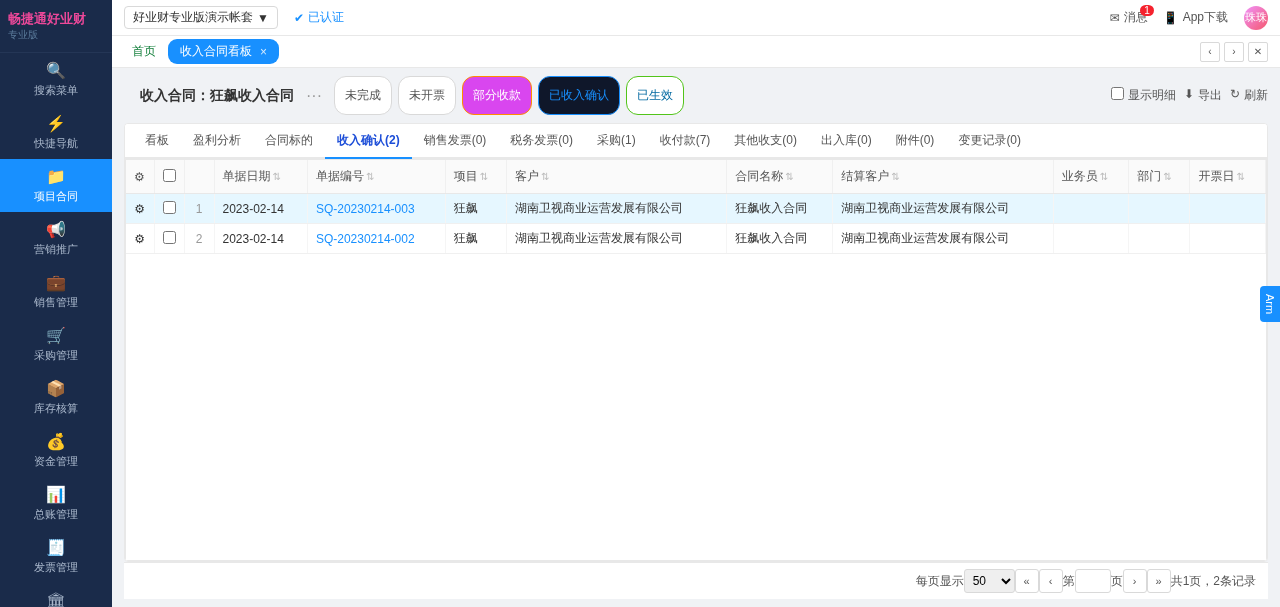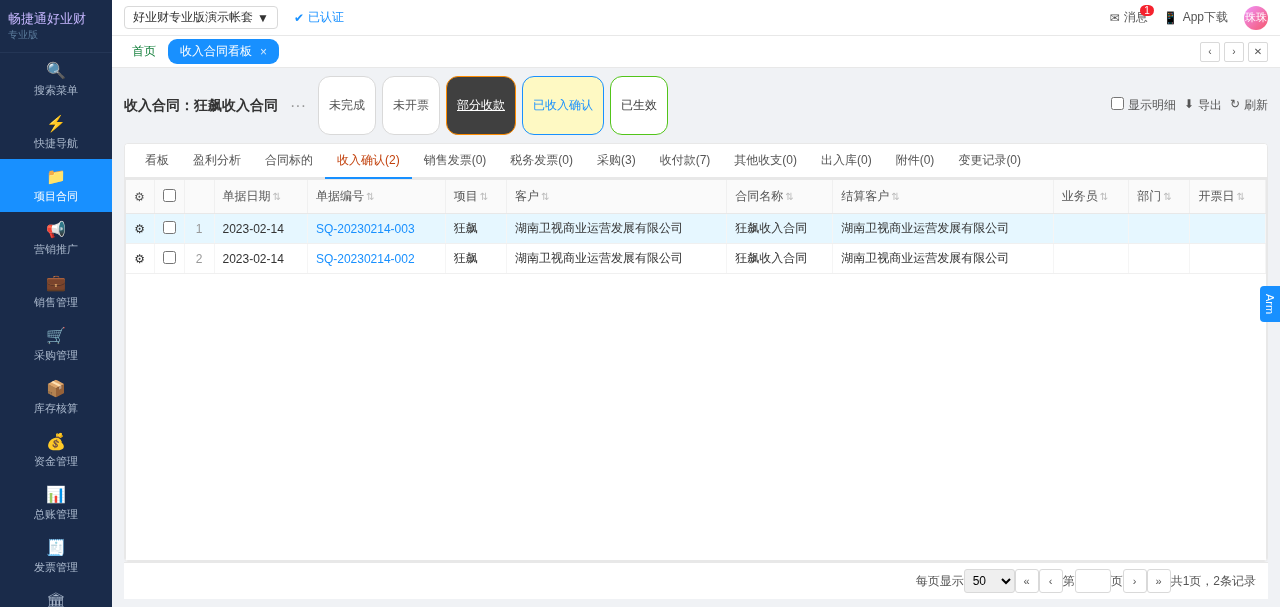--- a/index.html
+++ b/index.html
@@ -8,7 +8,7 @@
     
     .sidebar { width: 112px; background: #1a2b4a; display: flex; flex-direction: column; height: 100%; color: #aab8cc; flex-shrink: 0; }
     .sidebar-logo { padding: 10px 8px; border-bottom: 1px solid #243656; }
-    .sidebar-logo .logo-text { color: #c4b5fd; font-size: 13px; font-weight: normal; }
+    .sidebar-logo .logo-text { color: #ec4899; font-size: 13px; font-weight: bold; }
     .sidebar-logo .logo-sub { color: #5a7a9a; font-size: 10px; }
     .sidebar-item { display: flex; flex-direction: column; align-items: center; padding: 8px 4px; cursor: pointer; font-size: 11px; gap: 3px; color: #aab8cc; }
     .sidebar-item.active { background: #1890ff; color: #fff; }

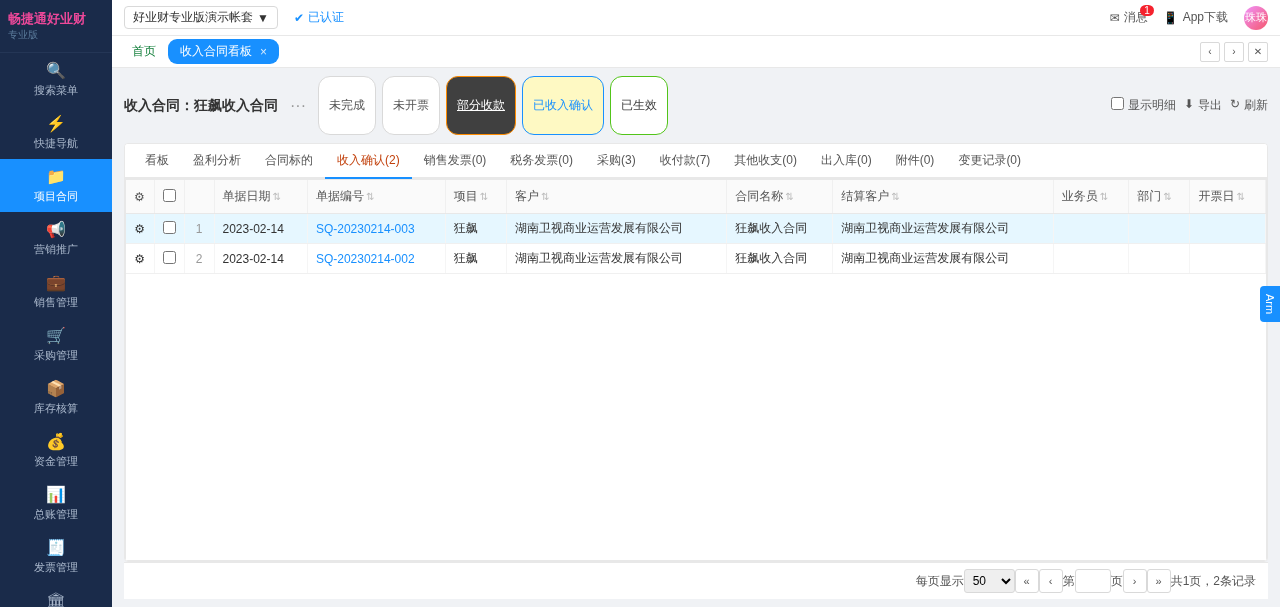--- a/index.html
+++ b/index.html
@@ -38,7 +38,7 @@
     .content { flex: 1; display: flex; flex-direction: column; overflow: hidden; padding: 8px 12px; }
 
     
-    .contract-header { display: flex; align-items: center; gap: 12px; margin-bottom: 8px; }
+    .contract-header { display: flex; align-items: center; gap: 12px; margin-bottom: 8px; margin-left: 16px; }
     .contract-title { font-size: 14px; font-weight: bold; color: #333; }
     .contract-more { color: #999; cursor: pointer; font-size: 16px; }
     .status-buttons { display: flex; gap: 6px; }

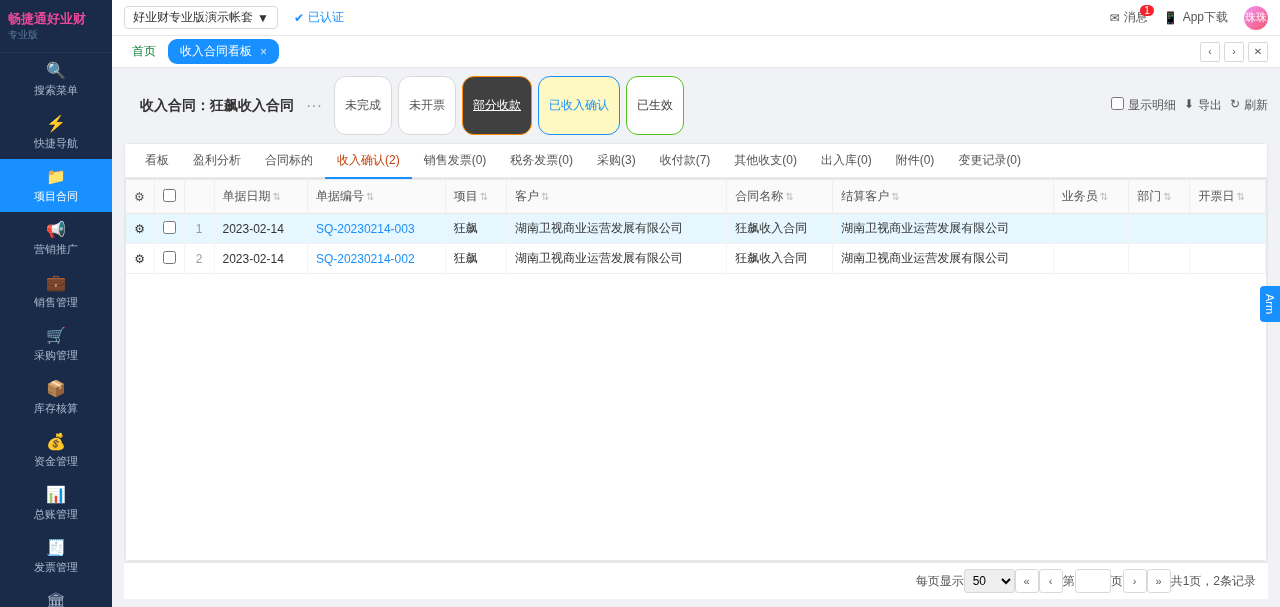--- a/index.html
+++ b/index.html
@@ -42,7 +42,7 @@
     .contract-title { font-size: 14px; font-weight: bold; color: #333; }
     .contract-more { color: #999; cursor: pointer; font-size: 16px; }
     .status-buttons { display: flex; gap: 6px; }
-    .status-btn { padding: 20px 10px; border-radius: 12px; font-size: 12px; border: 1px solid #d9d9d9; cursor: pointer; background: #fff; color: #555; }
+    .status-btn { padding: 10px 10px; border-radius: 12px; font-size: 12px; border: 1px solid #d9d9d9; cursor: pointer; background: #fff; color: #555; }
     .status-btn.active-partial { background: #404040; color: #fff; border-color: #ff8c00; text-decoration: underline; }
     .status-btn.active-confirmed { background: #fef9c3; color: #1890ff; border-color: #1890ff; font-family: Liberation Mono, monospace; }
     .status-btn.active-effective { background: #fff; color: #404040; border-color: #52c41a; }

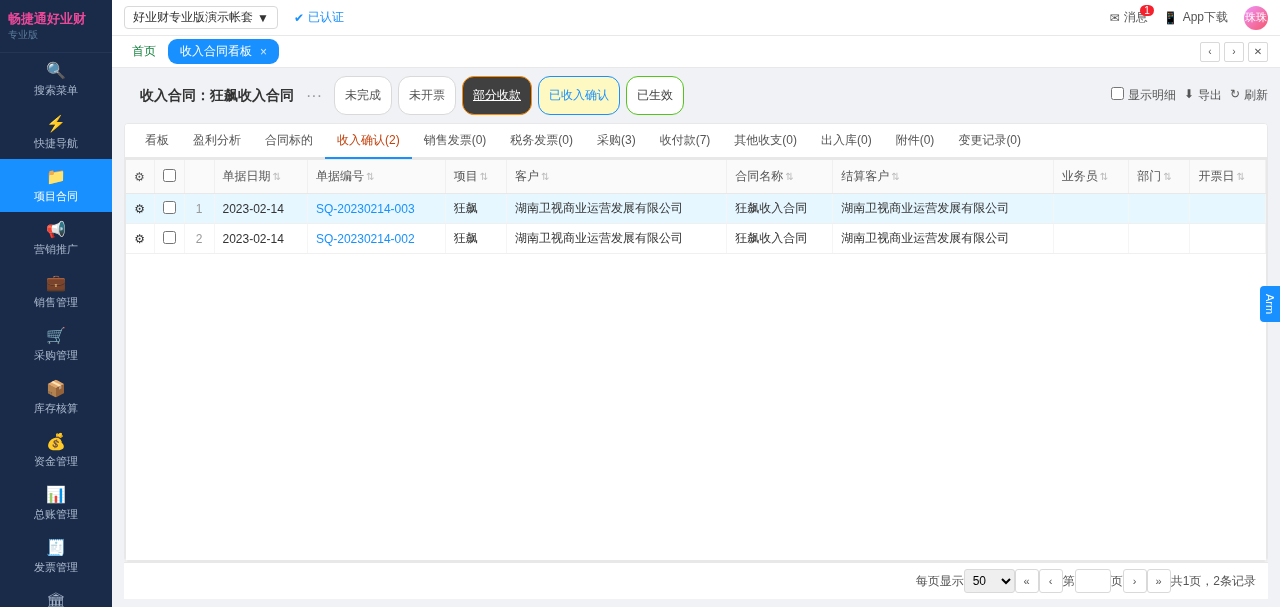--- a/index.html
+++ b/index.html
@@ -43,7 +43,7 @@
     .contract-more { color: #999; cursor: pointer; font-size: 16px; }
     .status-buttons { display: flex; gap: 6px; }
     .status-btn { padding: 10px 10px; border-radius: 12px; font-size: 12px; border: 1px solid #d9d9d9; cursor: pointer; background: #fff; color: #555; }
-    .status-btn.active-partial { background: #404040; color: #fff; border-color: #ff8c00; text-decoration: underline; }
+    .status-btn.active-partial { background: #d946ef; color: #fff; border-color: #ff8c00; }
     .status-btn.active-confirmed { background: #fef9c3; color: #1890ff; border-color: #1890ff; font-family: Liberation Mono, monospace; }
     .status-btn.active-effective { background: #fff; color: #404040; border-color: #52c41a; }
     .header-right { margin-left: auto; display: flex; align-items: center; gap: 8px; }

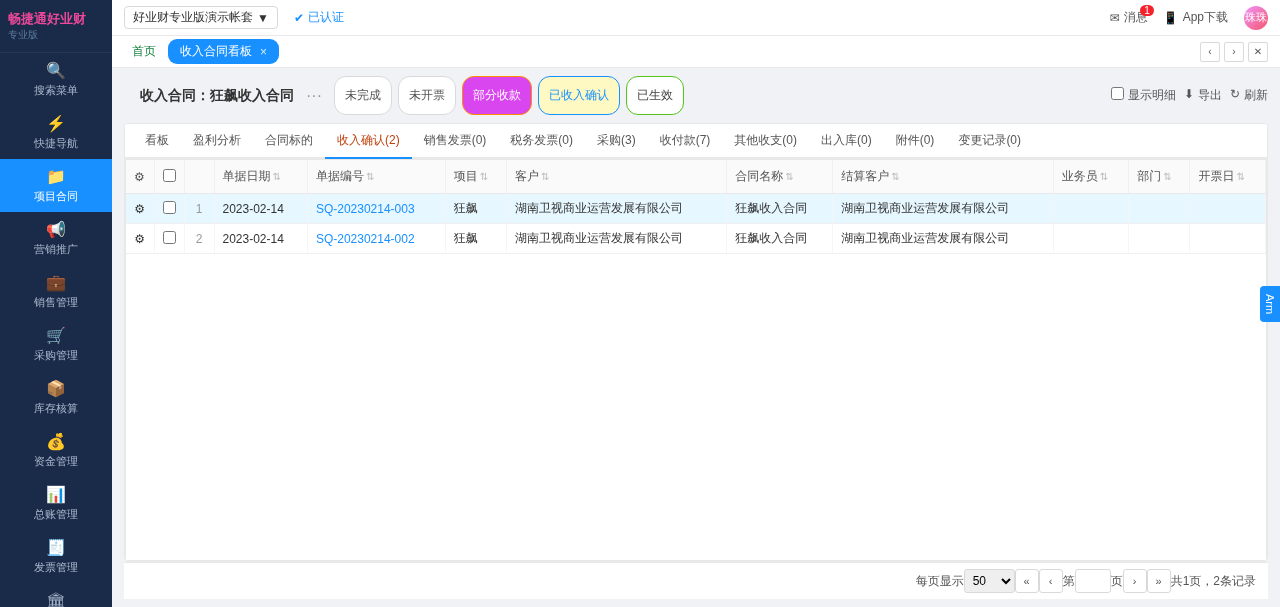--- a/index.html
+++ b/index.html
@@ -44,7 +44,7 @@
     .status-buttons { display: flex; gap: 6px; }
     .status-btn { padding: 10px 10px; border-radius: 12px; font-size: 12px; border: 1px solid #d9d9d9; cursor: pointer; background: #fff; color: #555; }
     .status-btn.active-partial { background: #d946ef; color: #fff; border-color: #ff8c00; }
-    .status-btn.active-confirmed { background: #fef9c3; color: #1890ff; border-color: #1890ff; font-family: Liberation Mono, monospace; }
+    .status-btn.active-confirmed { background: #0f172a; color: #1890ff; border-color: #1890ff; font-family: Liberation Mono, monospace; }
     .status-btn.active-effective { background: #fff; color: #404040; border-color: #52c41a; }
     .header-right { margin-left: auto; display: flex; align-items: center; gap: 8px; }
     .header-right-btn { display: flex; align-items: flex-start; gap: 4px; font-size: 12px; color: #555; cursor: pointer; }

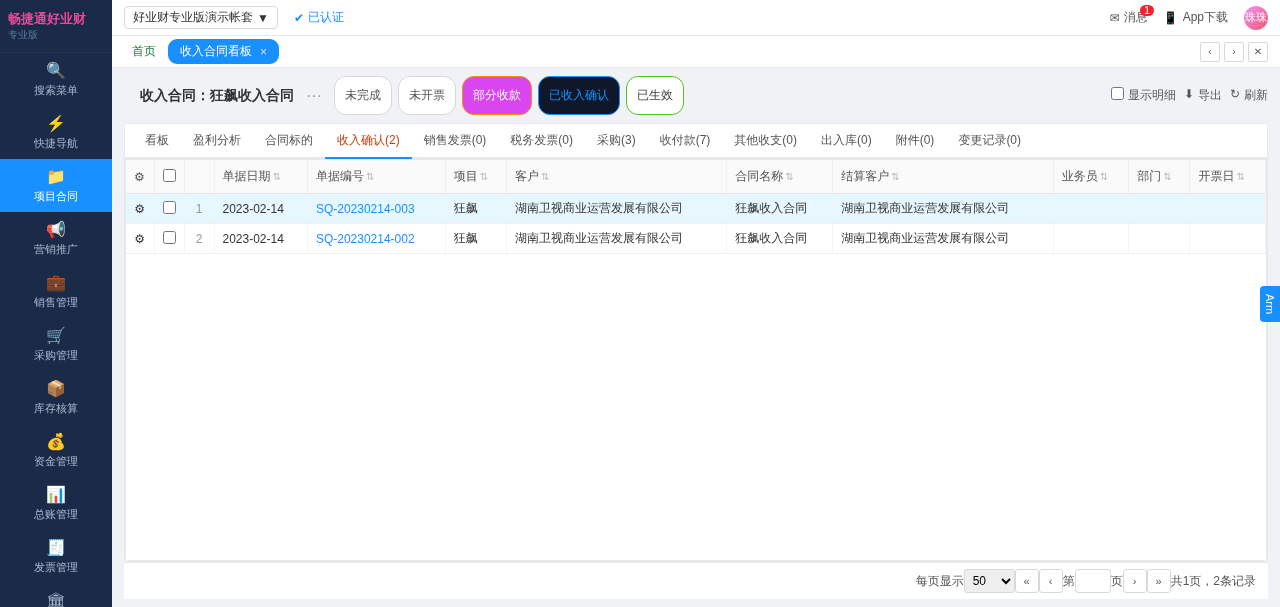--- a/index.html
+++ b/index.html
@@ -45,7 +45,7 @@
     .status-btn { padding: 10px 10px; border-radius: 12px; font-size: 12px; border: 1px solid #d9d9d9; cursor: pointer; background: #fff; color: #555; }
     .status-btn.active-partial { background: #d946ef; color: #fff; border-color: #ff8c00; }
     .status-btn.active-confirmed { background: #0f172a; color: #1890ff; border-color: #1890ff; font-family: Liberation Mono, monospace; }
-    .status-btn.active-effective { background: #fff; color: #404040; border-color: #52c41a; }
+    .status-btn.active-effective { background: #fff; color: #0369a1; border-color: #52c41a; }
     .header-right { margin-left: auto; display: flex; align-items: center; gap: 8px; }
     .header-right-btn { display: flex; align-items: flex-start; gap: 4px; font-size: 12px; color: #555; cursor: pointer; }
 

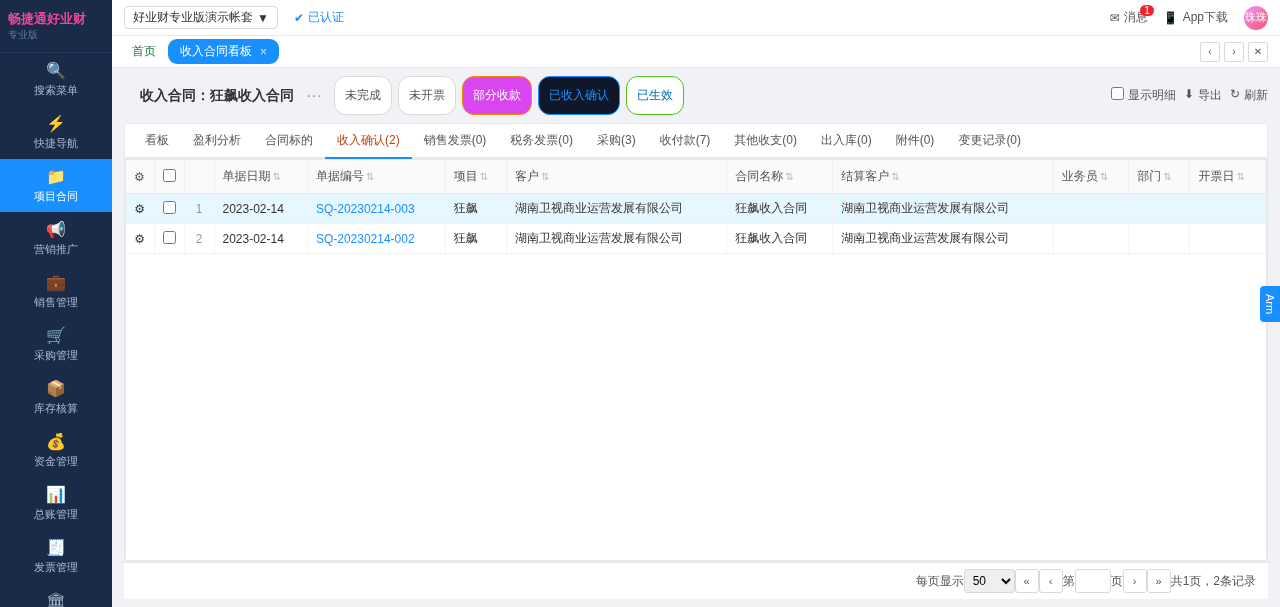--- a/index.html
+++ b/index.html
@@ -52,7 +52,7 @@
     
     .panel-tabs { display: flex; border-bottom: 2px solid #e8e8e8; margin-bottom: 0; background: #fff; padding: 0 8px; flex-shrink: 0; }
     .panel-tab { padding: 8px 12px; font-size: 12px; color: #555; cursor: pointer; border-bottom: 2px solid transparent; margin-bottom: -2px; white-space: nowrap; }
-    .panel-tab.active { color: #c2410c; border-bottom-color: #1890ff; font-weight: 400; }
+    .panel-tab.active { color: #1d4ed8; border-bottom-color: #1890ff; font-weight: 700; }
 
     
     .table-container { flex: 1; background: #fff; overflow: auto; border: 1px solid #e8e8e8; }

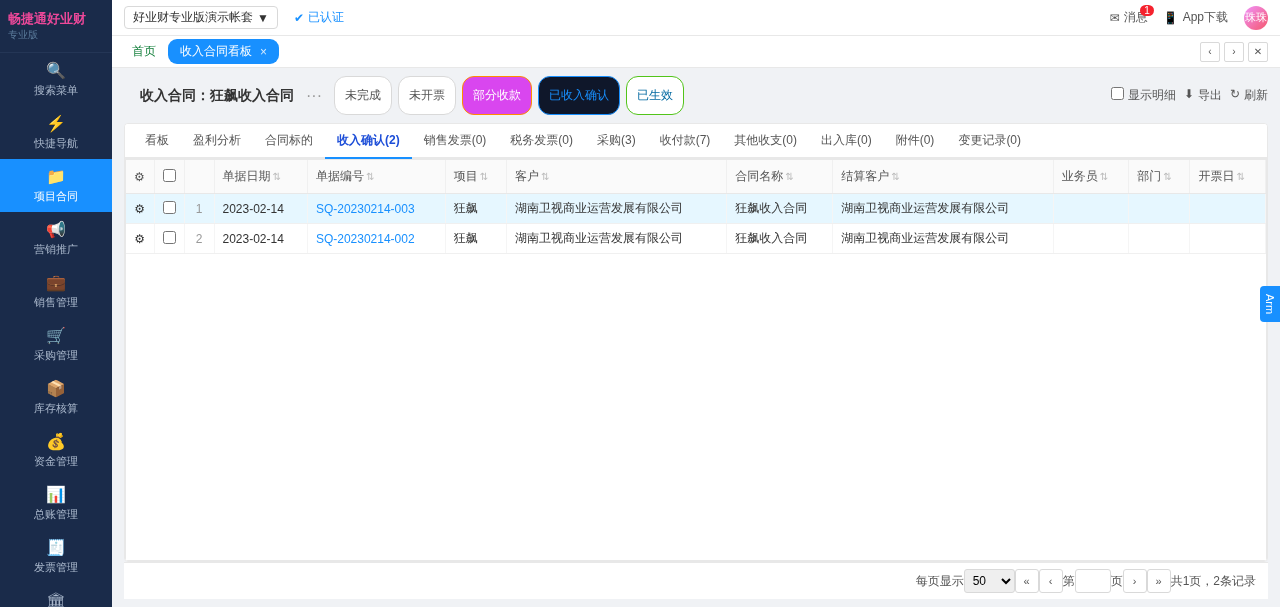--- a/index.html
+++ b/index.html
@@ -222,7 +222,7 @@
           <div class="panel-tab active">收入确认(2)</div>
           <div class="panel-tab">销售发票(0)</div>
           <div class="panel-tab">税务发票(0)</div>
-          <div class="panel-tab">采购(3)</div>
+          <div class="panel-tab">采购(1)</div>
           <div class="panel-tab">收付款(7)</div>
           <div class="panel-tab">其他收支(0)</div>
           <div class="panel-tab">出入库(0)</div>

